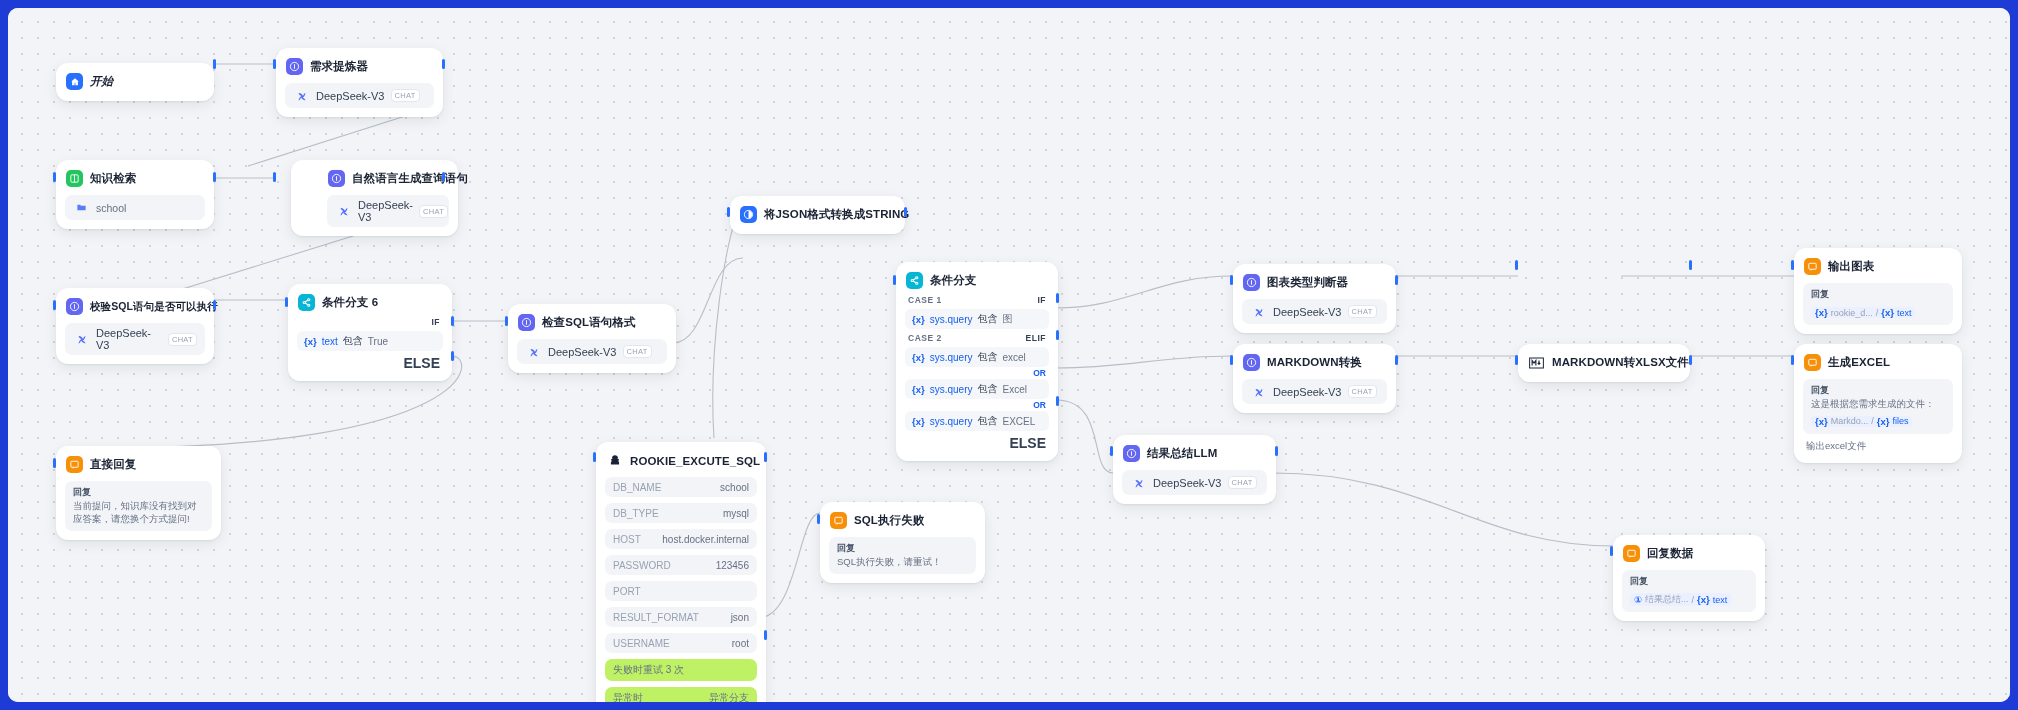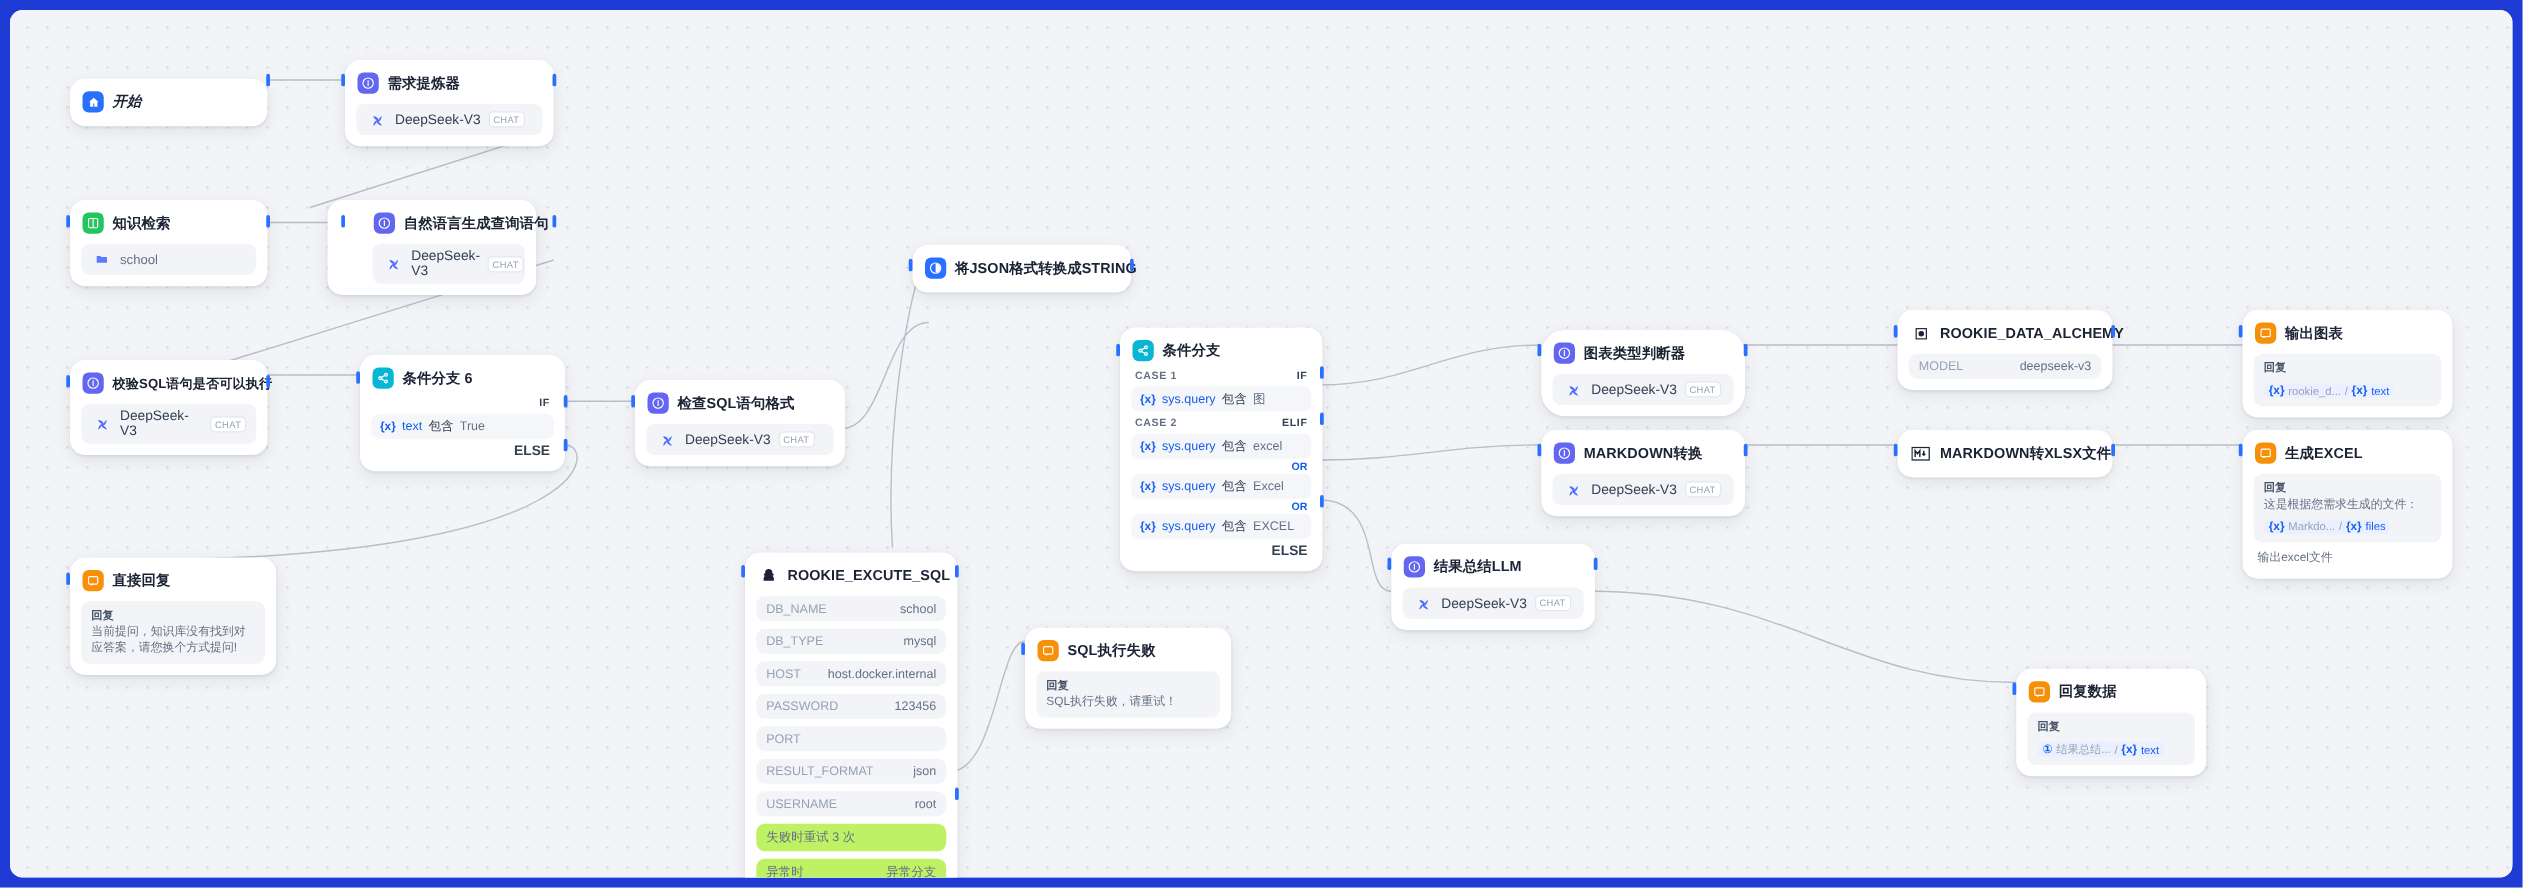--- a/index.html
+++ b/index.html
@@ -183,7 +183,7 @@
   <div class="port" style="left:45px; top:164px;"></div>
   <div class="port" style="left:205px; top:164px;"></div>
 
-  <div class="node" style="left:254px; top:152px; width:167px;padding-left:36px;">
+  <div class="node" style="left:283px; top:152px; width:167px;padding-left:36px;">
     <div class="node-head">
       <span class="ico ico-llm">
         <svg width="11" height="11" viewBox="0 0 24 24" fill="none" stroke="#fff" stroke-width="2">

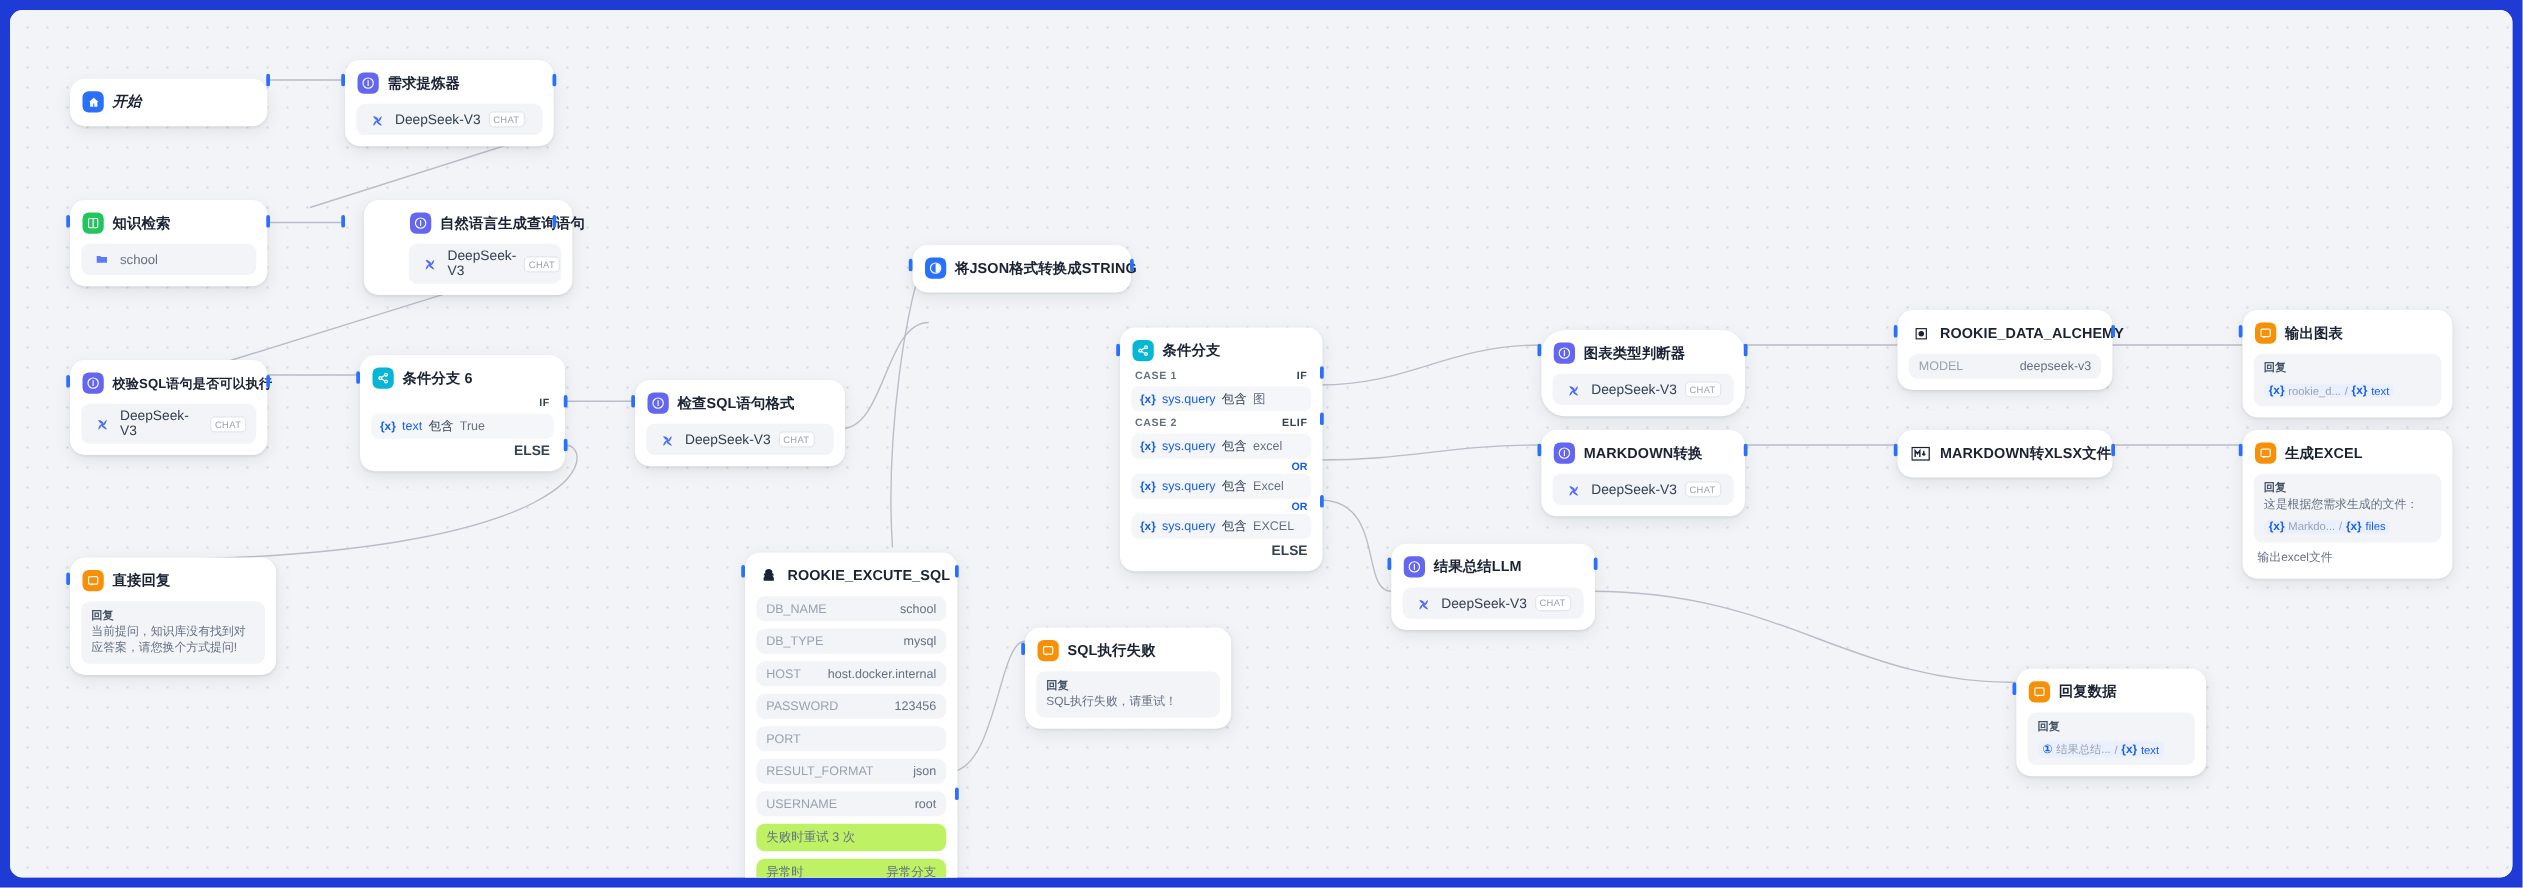--- a/index.html
+++ b/index.html
@@ -498,21 +498,6 @@
   <div class="port" style="left:1102px; top:438px;"></div>
   <div class="port" style="left:1267px; top:438px;"></div>
 
-  <div class="node" style="left:1510px; top:240px; width:172px;">
-    <div class="node-head">
-      <span class="ico ico-plain">
-        <svg width="14" height="14" viewBox="0 0 24 24" fill="none" stroke="#1a2234" stroke-width="1.6">
-            <rect x="5" y="5" width="14" height="14"></rect>
-            <circle cx="12" cy="12" r="3" fill="#1a2234"></circle>
-          </svg>
-      </span>
-      <span class="node-title">ROOKIE_DATA_ALCHEMY</span>
-    </div>
-    <div class="row kv">
-      <span class="k">MODEL</span>
-      <span class="v">deepseek-v3</span>
-    </div>
-  </div>
   <div class="port" style="left:1507px; top:252px;"></div>
   <div class="port" style="left:1681px; top:252px;"></div>
 

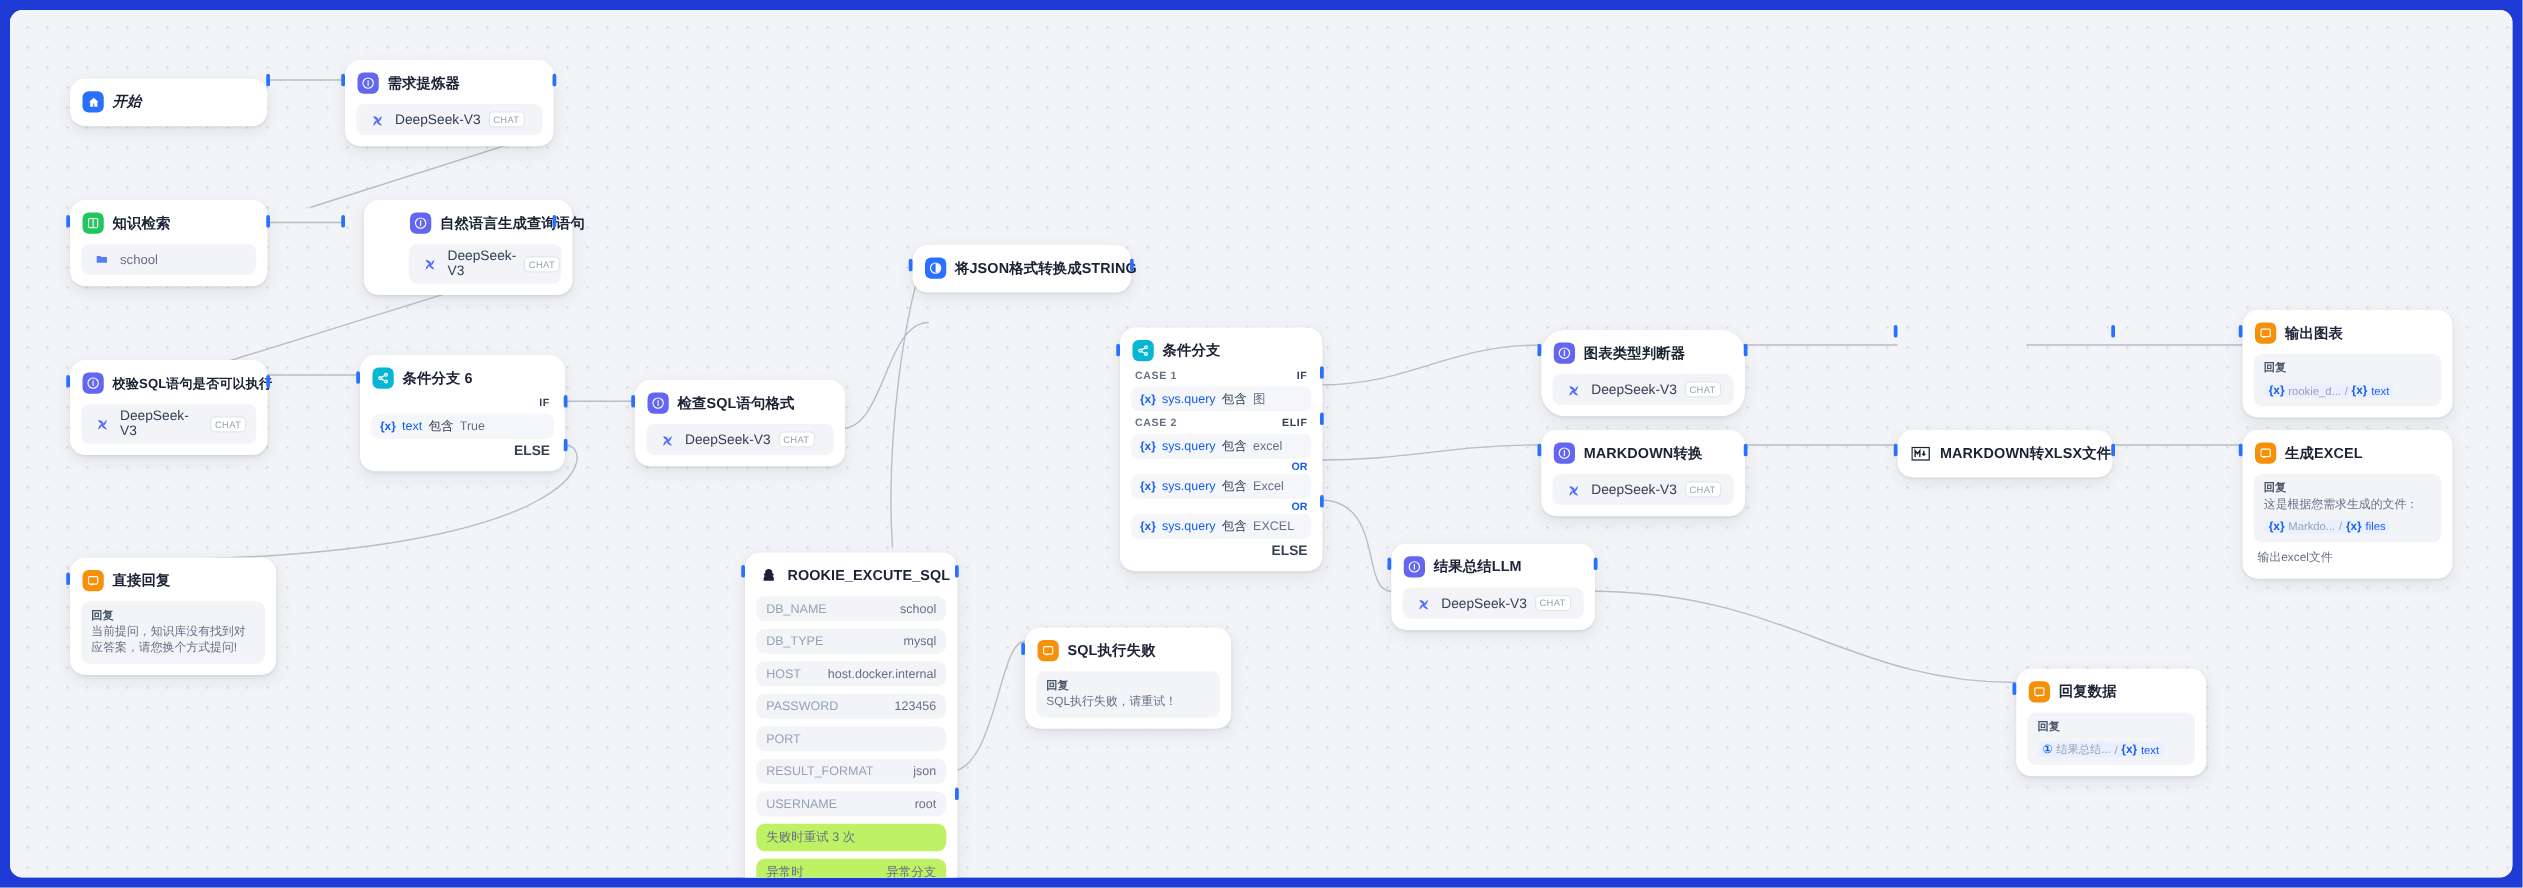--- a/index.html
+++ b/index.html
@@ -429,7 +429,7 @@
   <div class="port" style="left:1048px; top:322px;"></div>
   <div class="port" style="left:1048px; top:388px;"></div>
 
-  <div class="node" style="left:1225px; top:256px; width:163px;border-radius:19px;">
+  <div class="node" style="left:1225px; top:256px; width:163px;">
     <div class="node-head">
       <span class="ico ico-llm">
         <svg width="11" height="11" viewBox="0 0 24 24" fill="none" stroke="#fff" stroke-width="2">

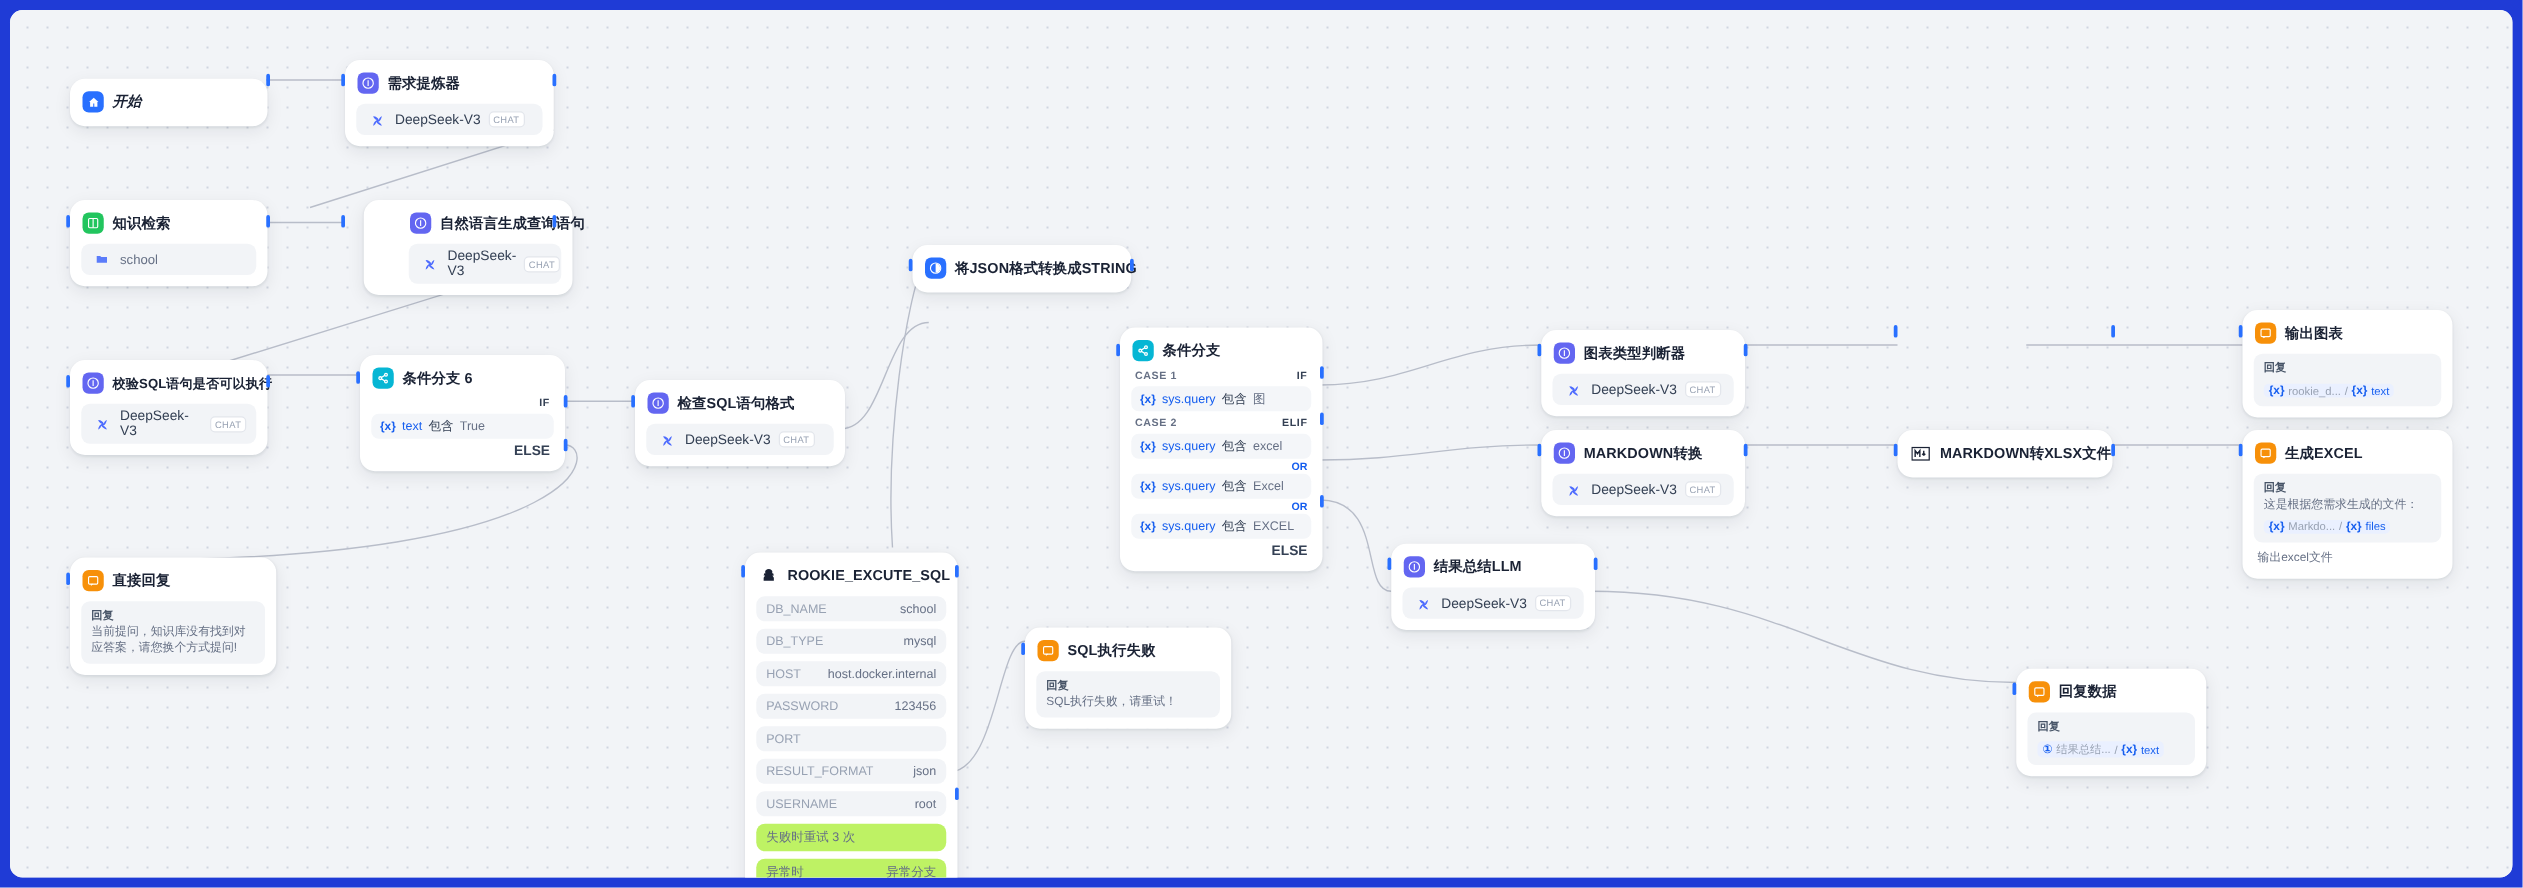--- a/index.html
+++ b/index.html
@@ -79,7 +79,7 @@
   .opw { color:#344054; }
   .valw { color:#667085; }
   .or-label { text-align:right; font-size:8.5px; color:#155eef; font-weight:bold; padding:1px 3px 0 0; }
-  .else-label { text-align:right; font-size:11px; color:#344054; font-weight:bold; padding:4px 3px 1px 0; }
+  .else-label { text-align:right; font-size:14px; color:#344054; font-weight:bold; padding:4px 3px 1px 0; }
 
   .answer-box { margin-top:6px; background:#f2f4f7; border-radius:7px; padding:5px 8px; }
   .answer-cap { font-size:9px; color:#475467; font-weight:bold; margin-bottom:1px; }

